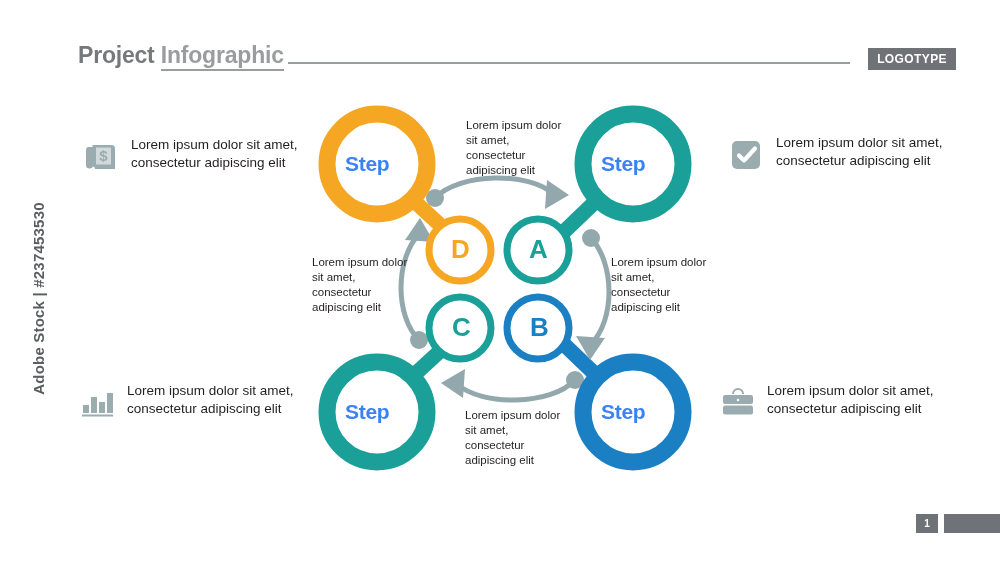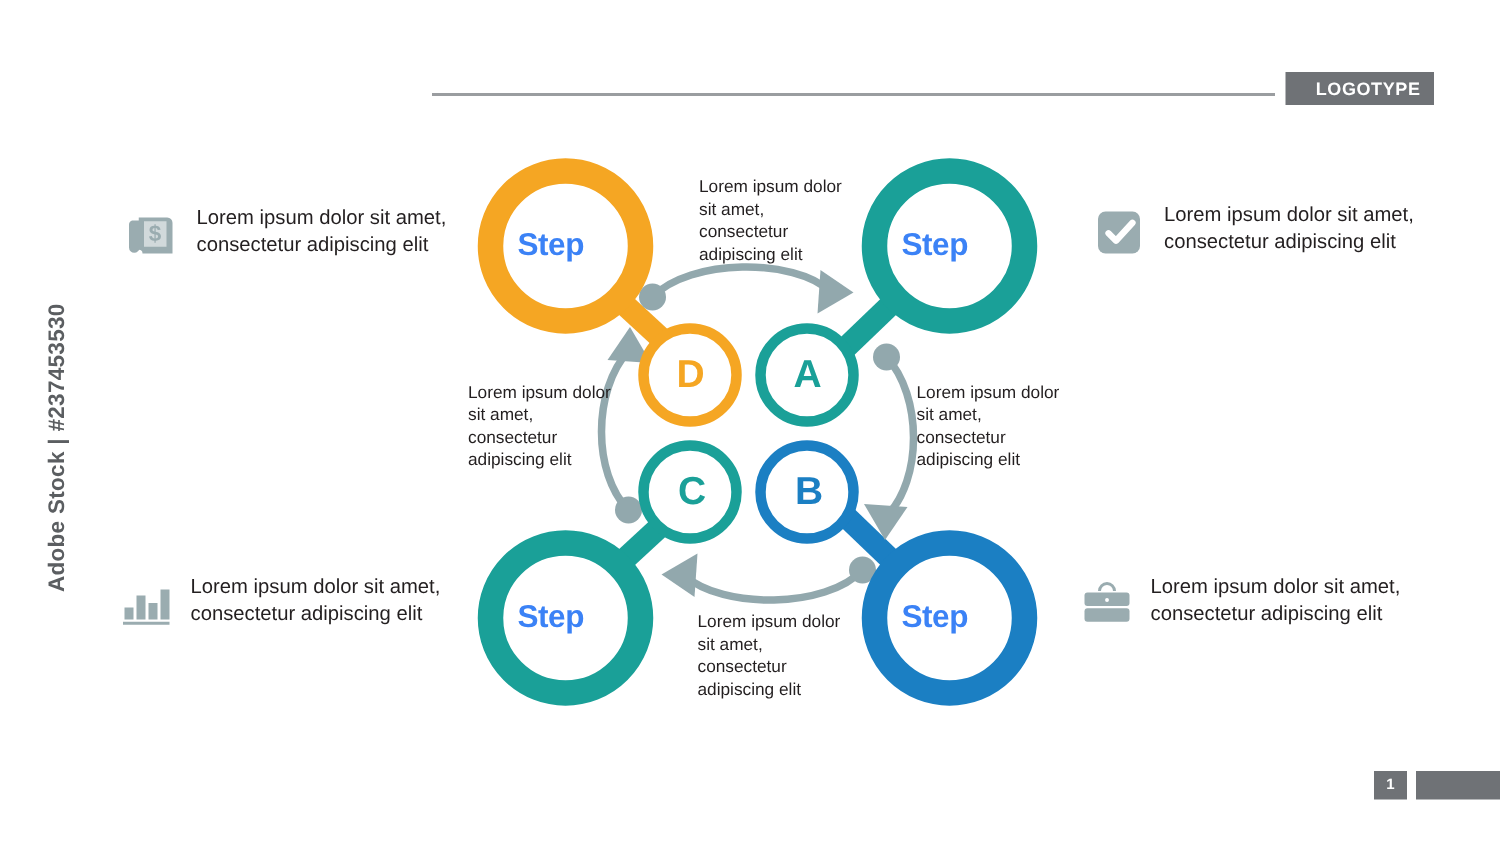--- a/index.html
+++ b/index.html
@@ -153,6 +153,7 @@
 
 <div id="slide">
 
+  <div class="header-title"><span>Project </span><span class="emph">Infographic</span></div>
   <div class="header-rule"></div>
   <div class="logotype">LOGOTYPE</div>
 

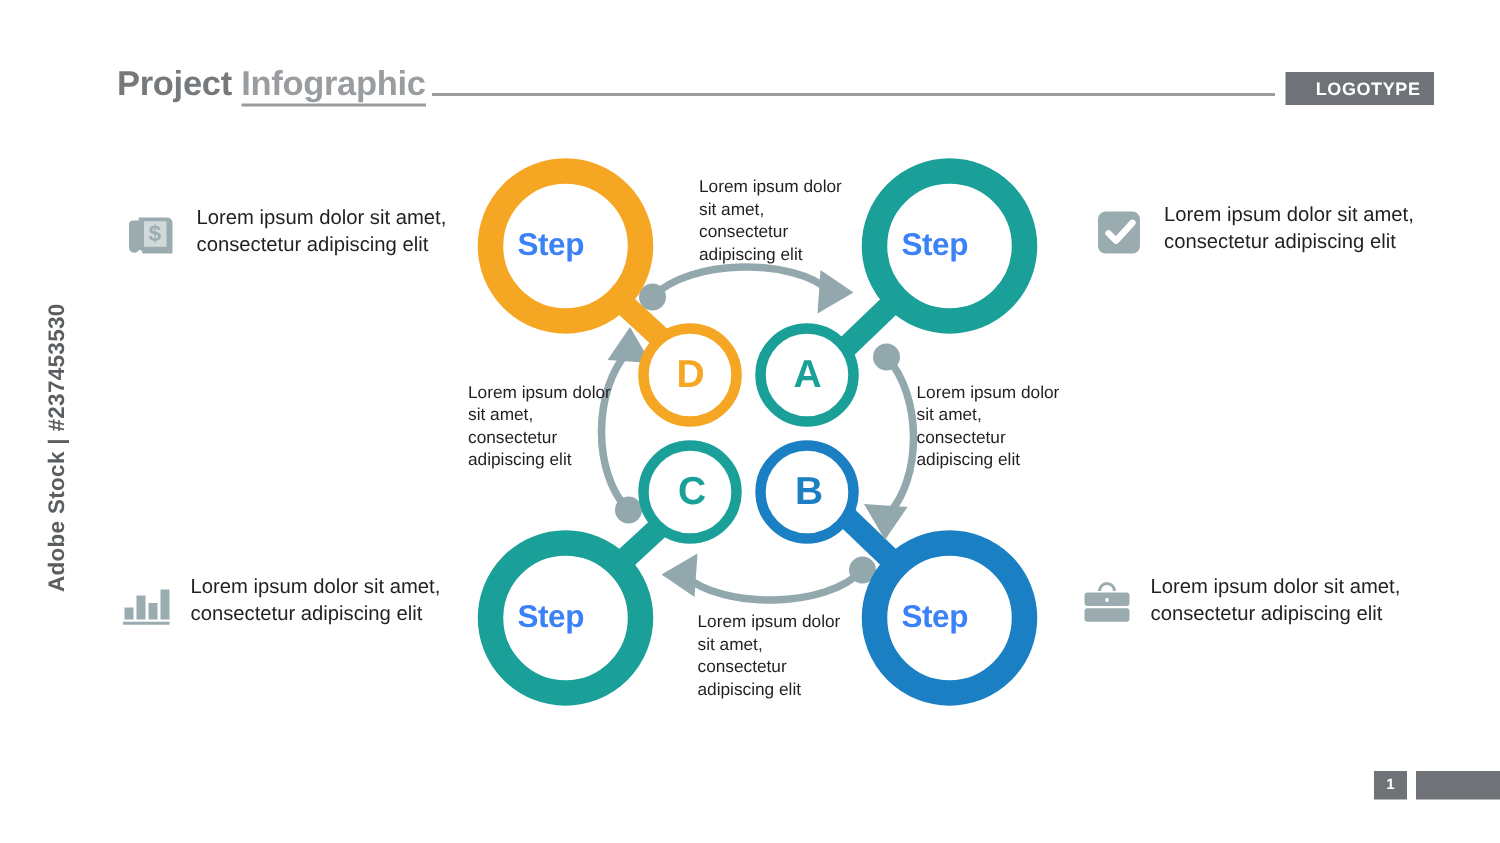--- a/index.html
+++ b/index.html
@@ -51,7 +51,7 @@
     font-size: 12px;
     font-weight: bold;
     letter-spacing: 0.4px;
-    padding: 4px 9px 4px 20px;
+    padding: 4px 9px 4px 9px;
   }
 
   

